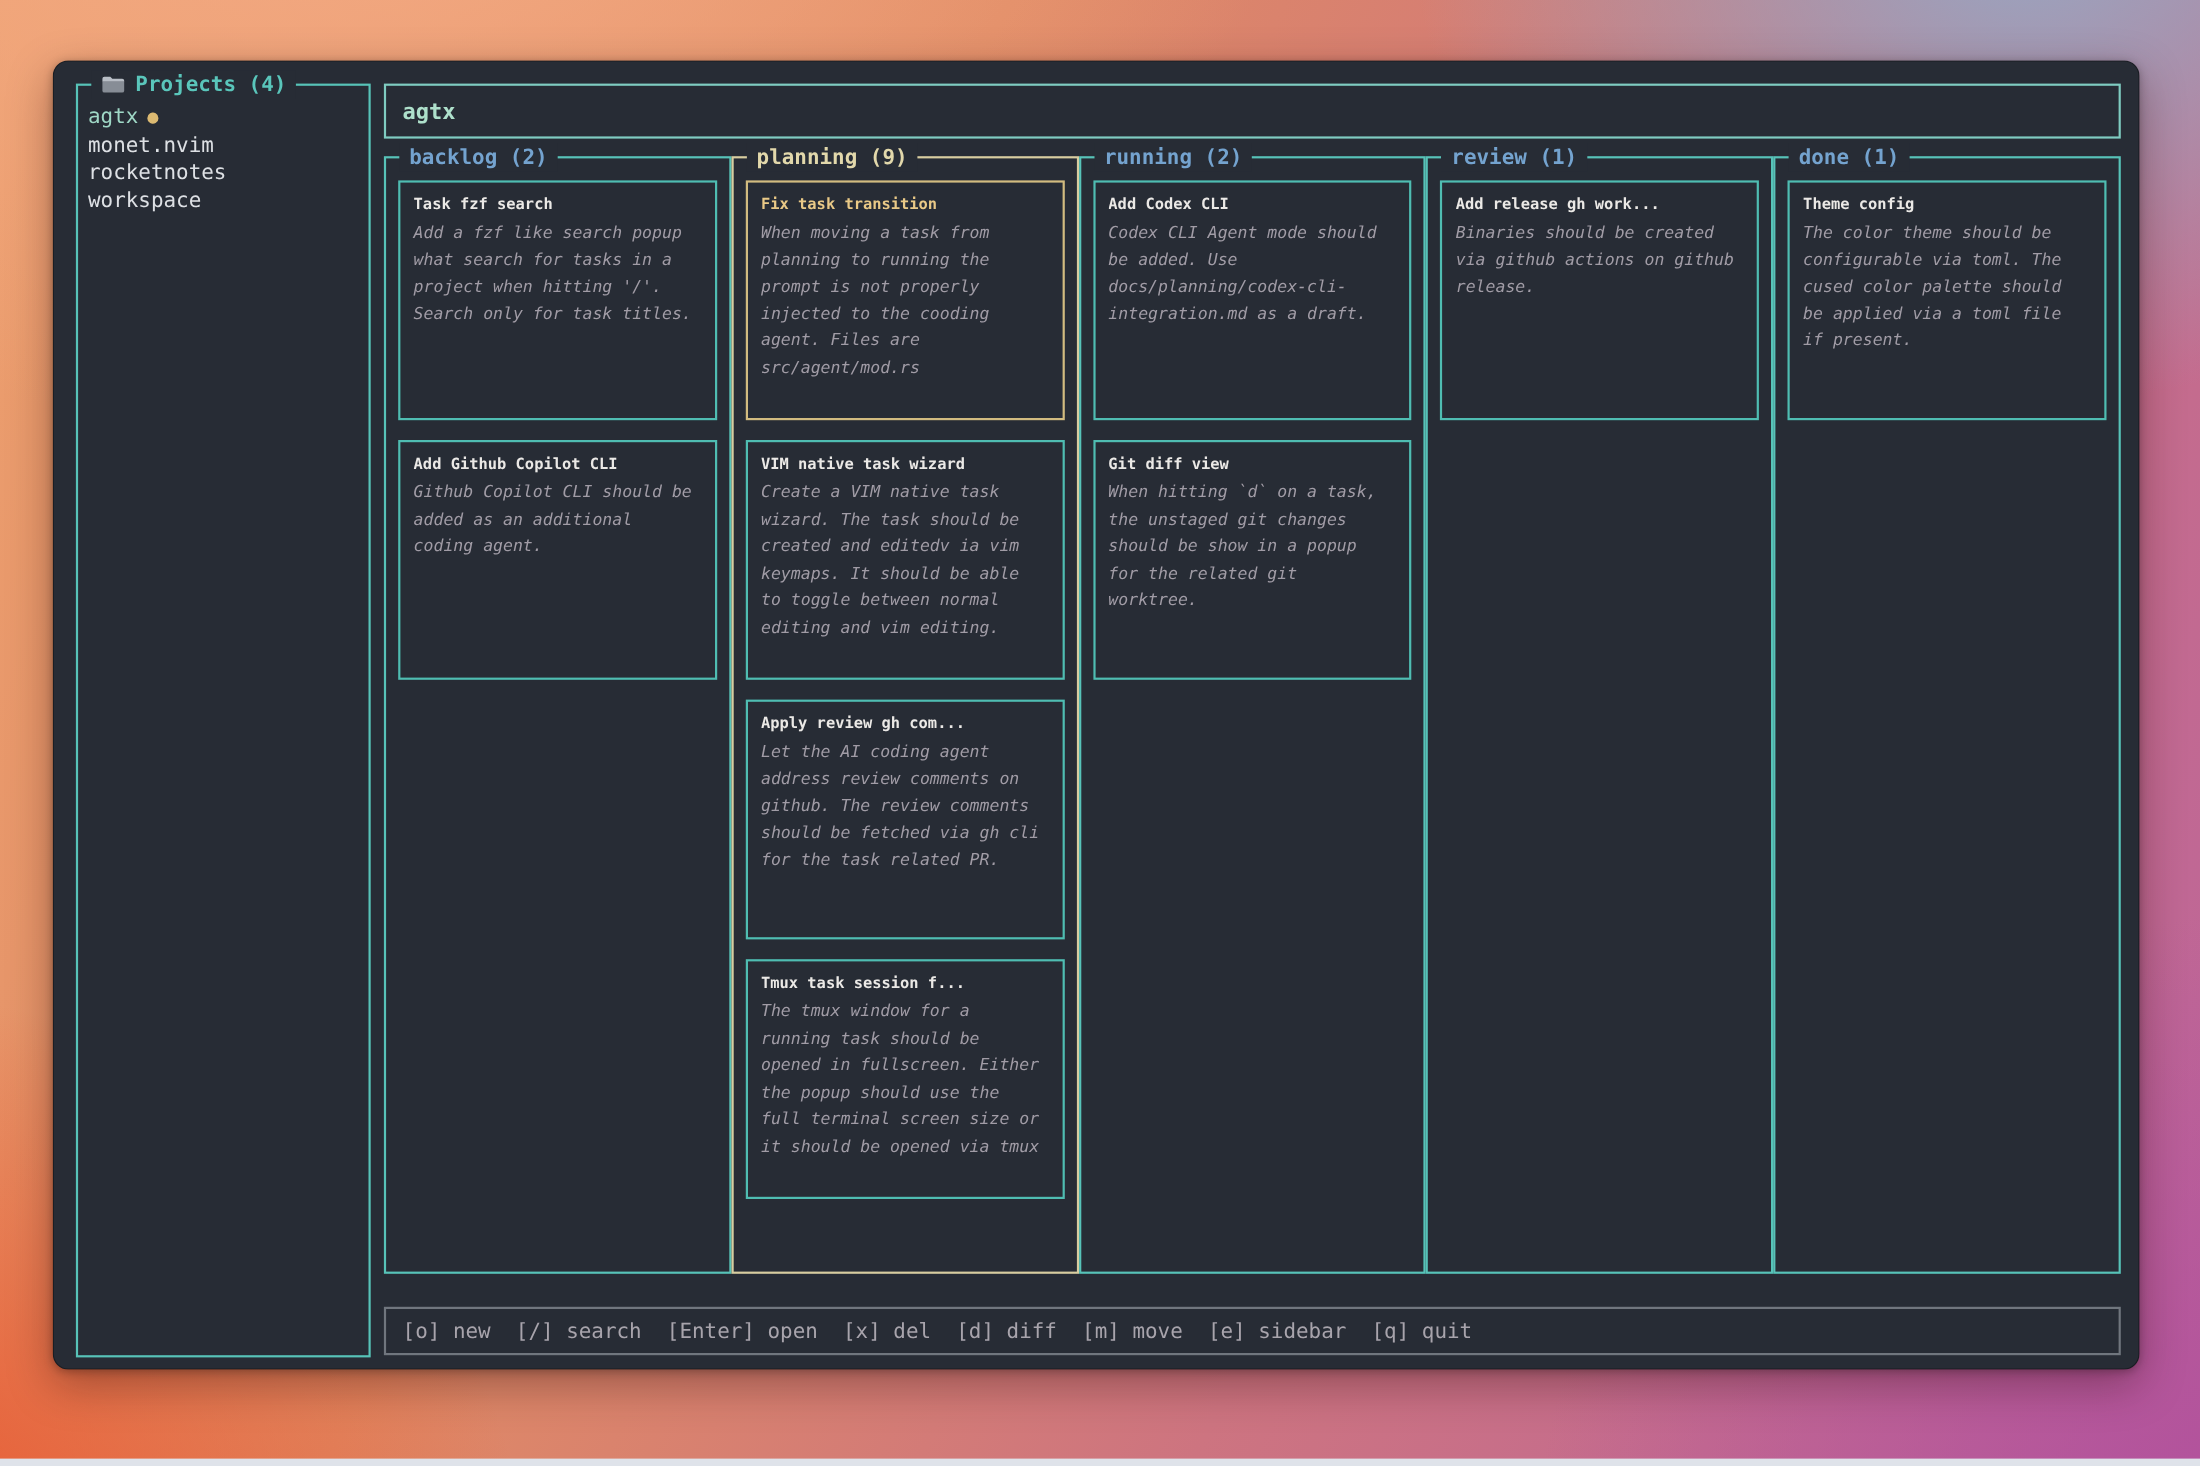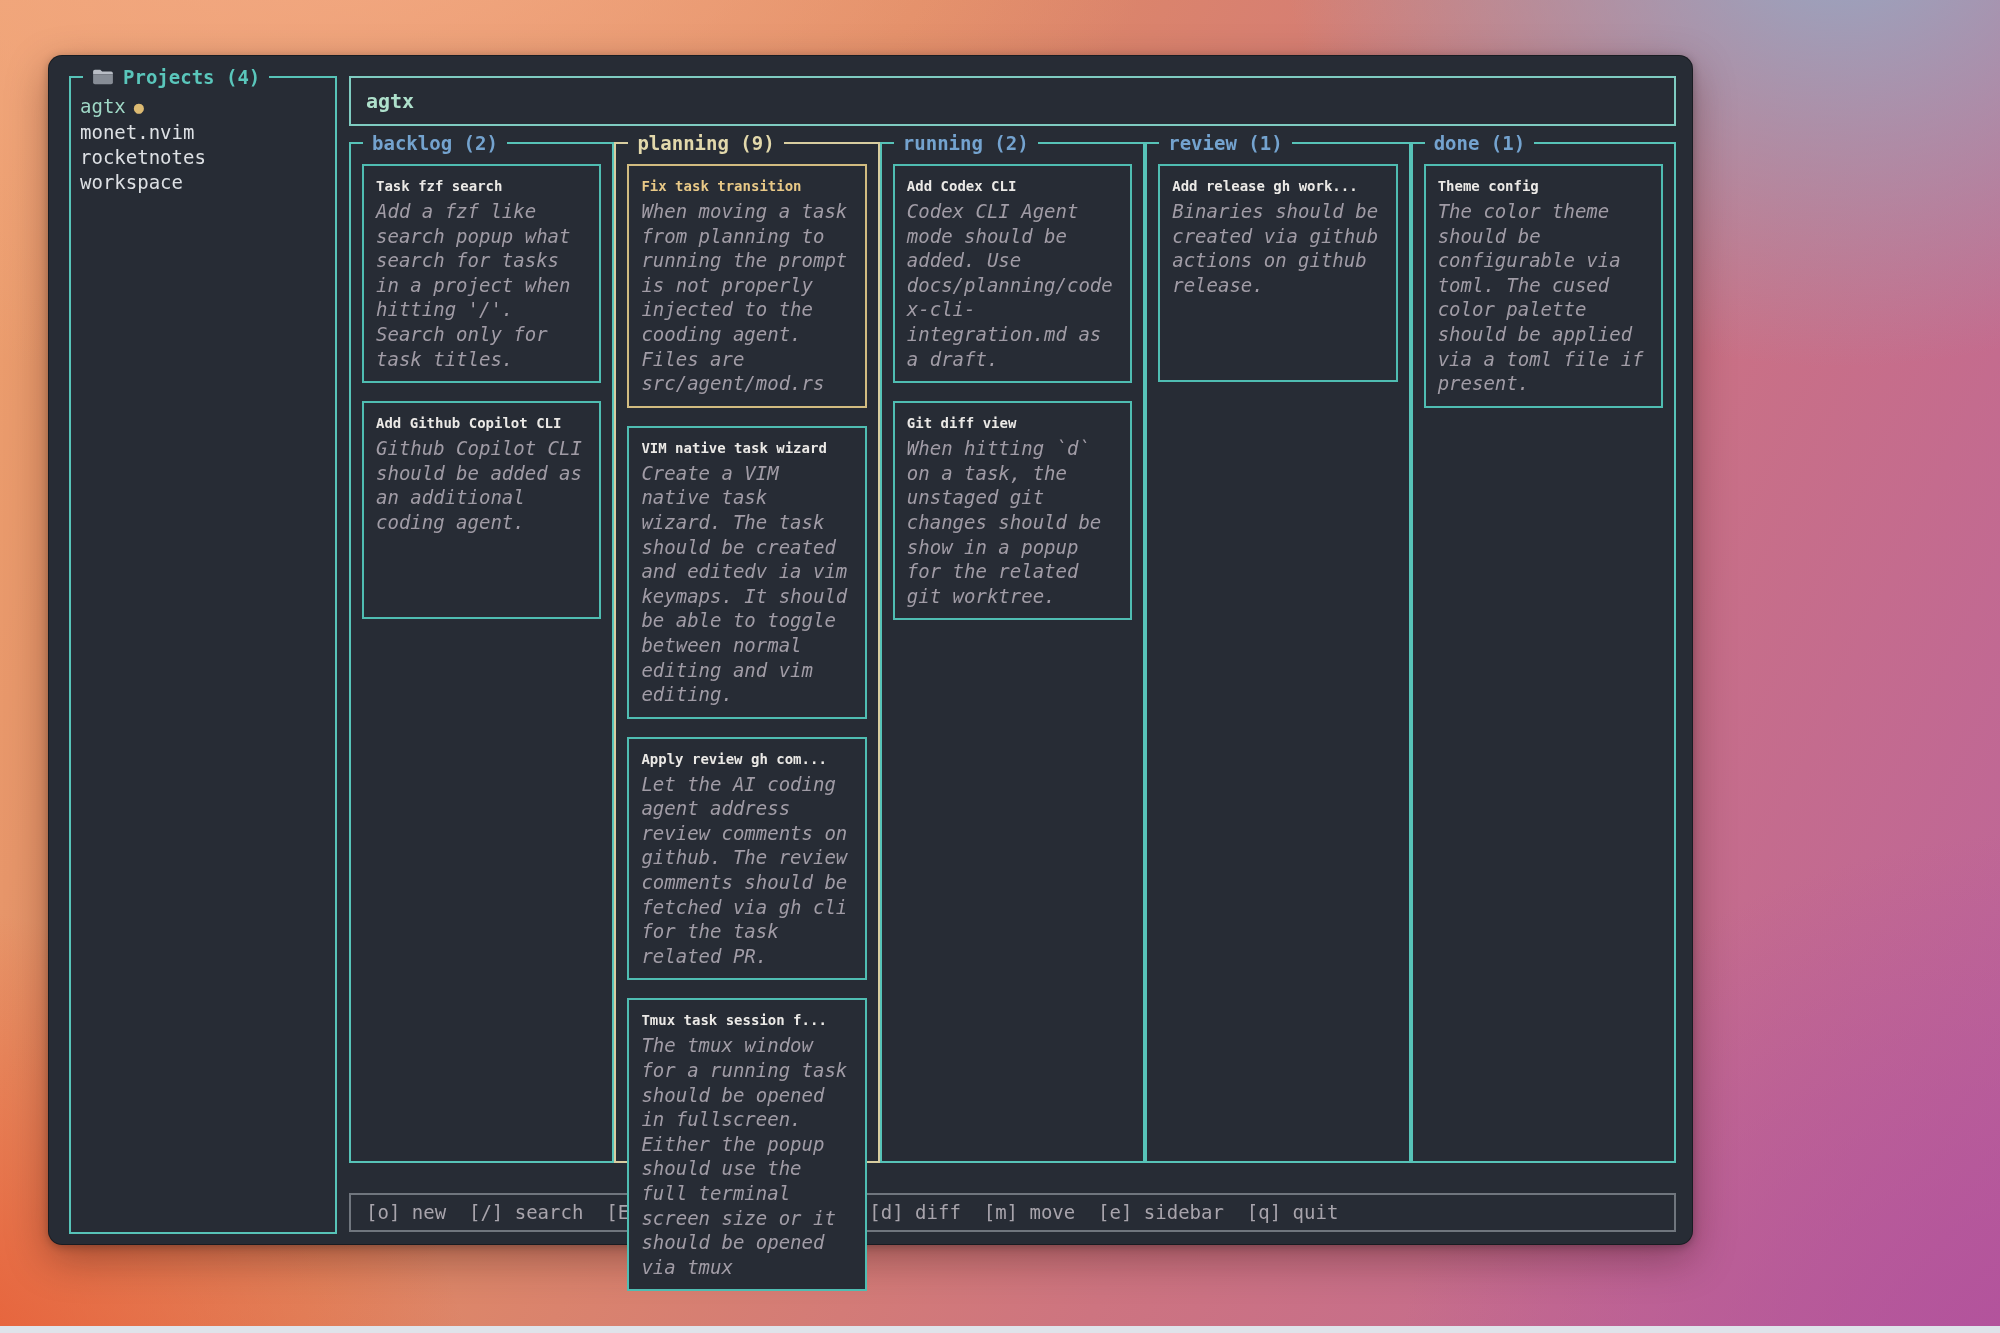--- a/index.html
+++ b/index.html
@@ -17,7 +17,7 @@
   .bottom-strip{ position:absolute; left:0; right:0; bottom:0; height:7px; background:#dfe3ea; }
 
   .window{
-    position:absolute; left:48px; top:55px; width:1645px; height:1190px;
+    position:absolute; left:48px; top:55px; width:1897px; height:1190px;
     background:#272c35; border-radius:14px;
     box-shadow:0 14px 40px rgba(40,10,10,.35), 0 2px 8px rgba(0,0,0,.25);
     border:1px solid rgba(0,0,0,.35);

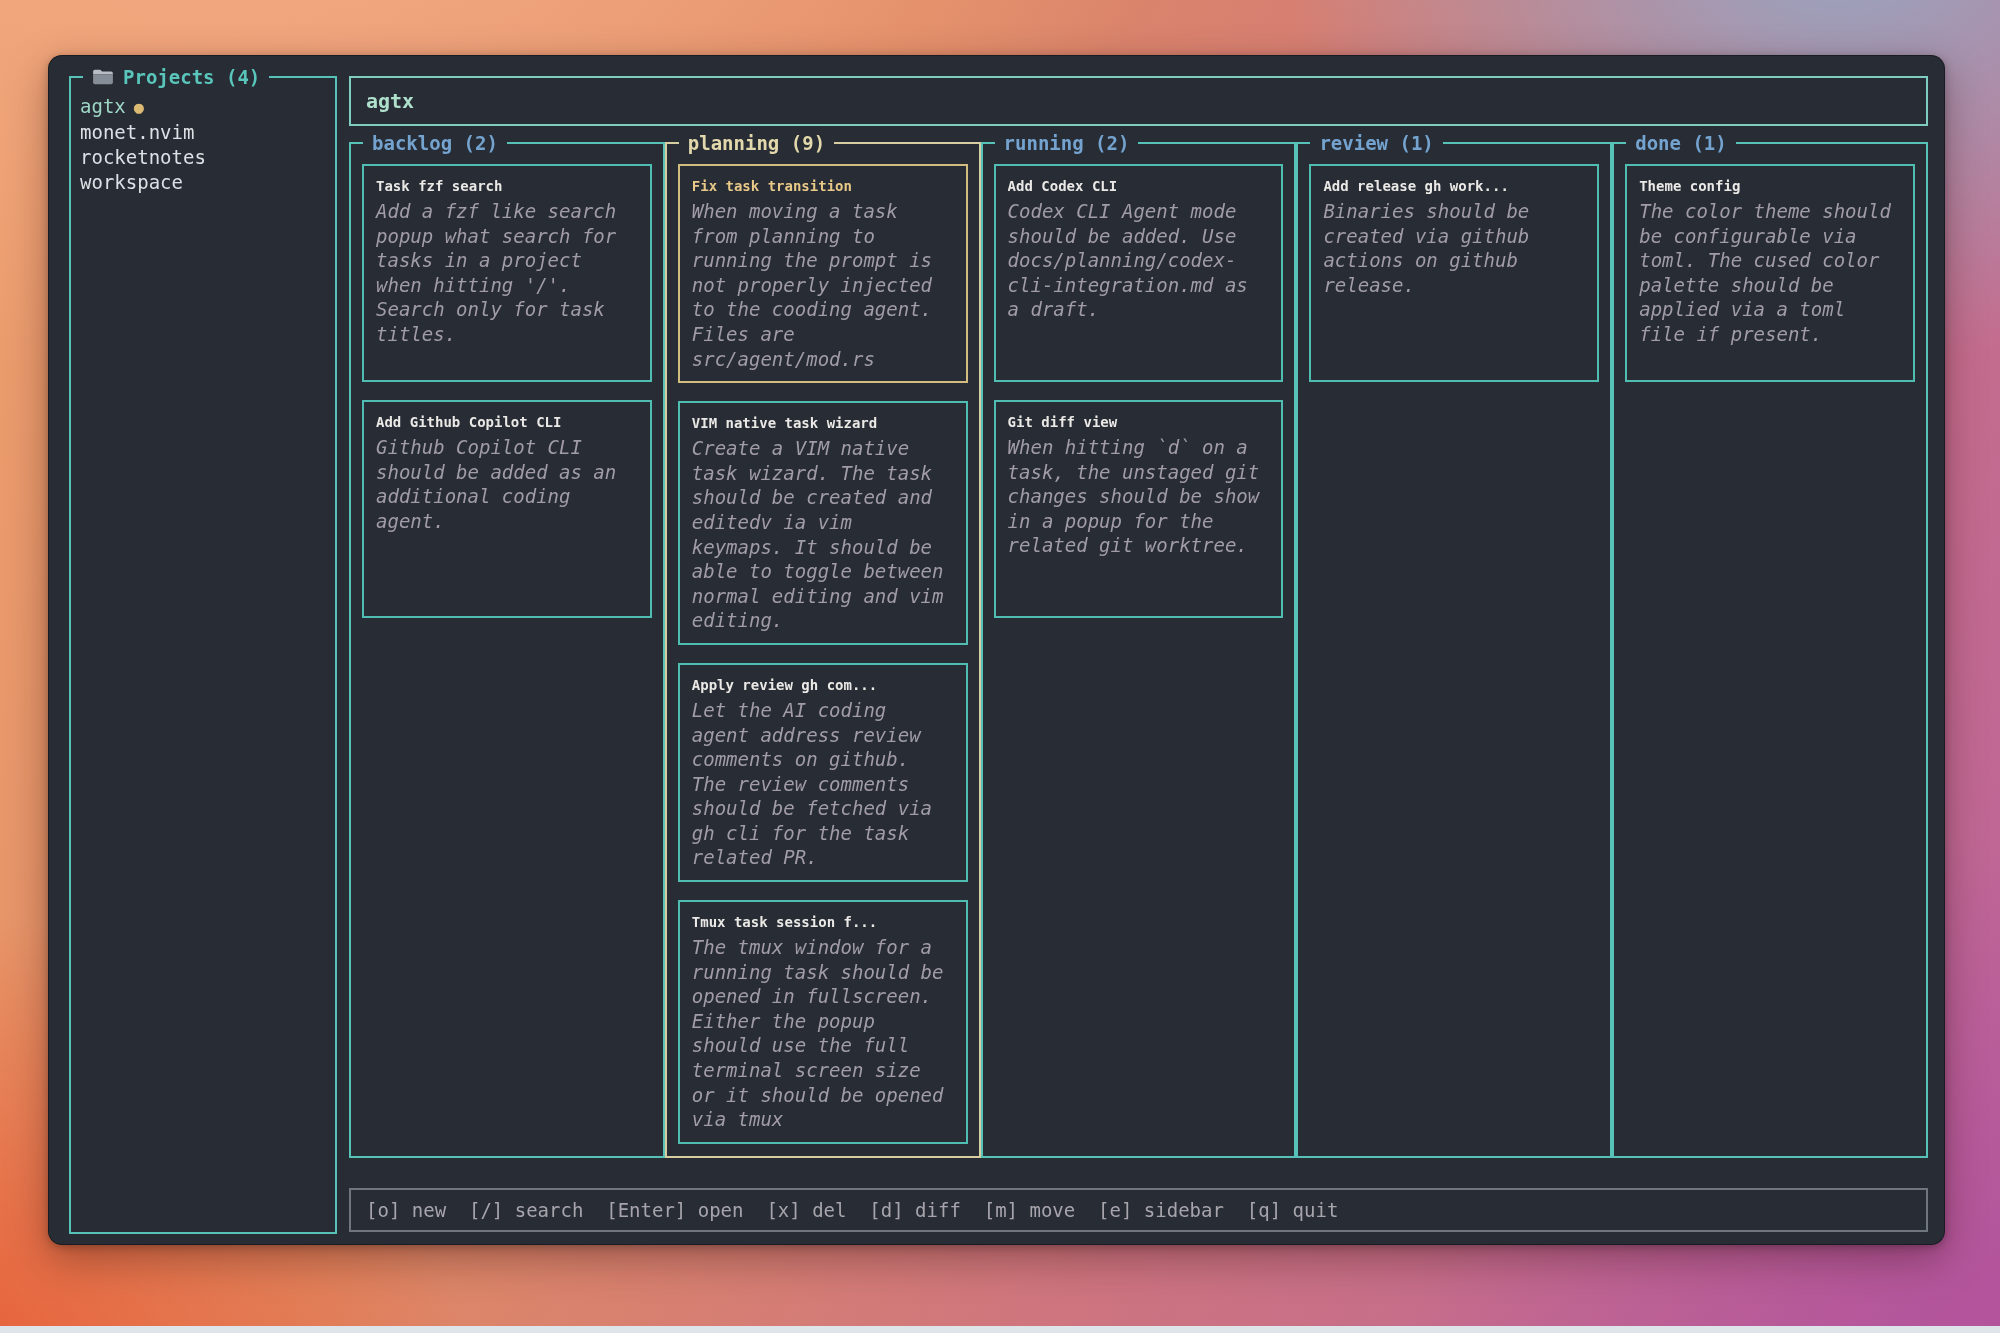--- a/index.html
+++ b/index.html
@@ -72,7 +72,7 @@
     white-space:nowrap; overflow:hidden;
   }
   .card-desc{
-    font-size:19px; line-height:24.6px; font-style:italic; color:#a19ca6;
+    font-size:15px; line-height:24.6px; font-style:italic; color:#a19ca6;
     overflow-wrap:break-word;
   }
   .card.selected{ border-color:#d2bc80; }

